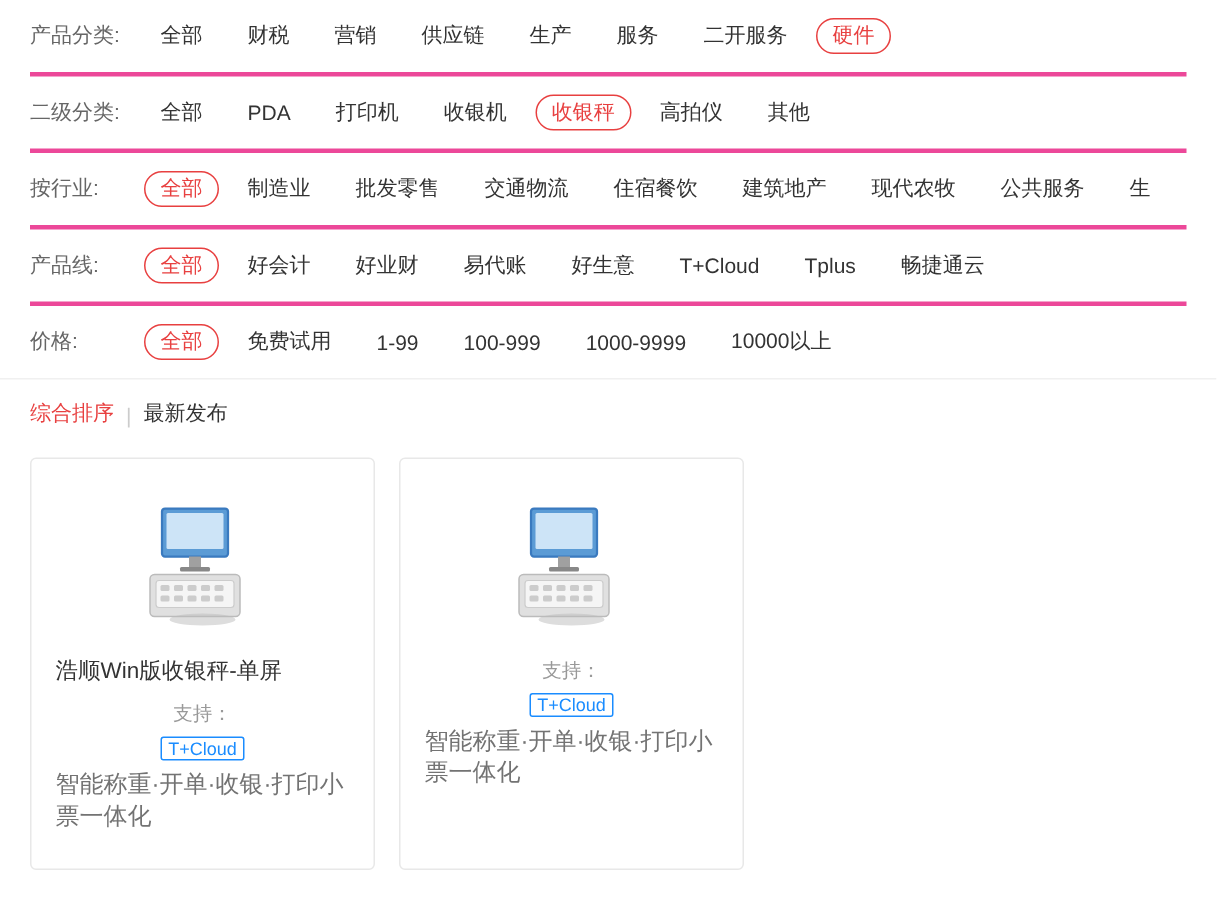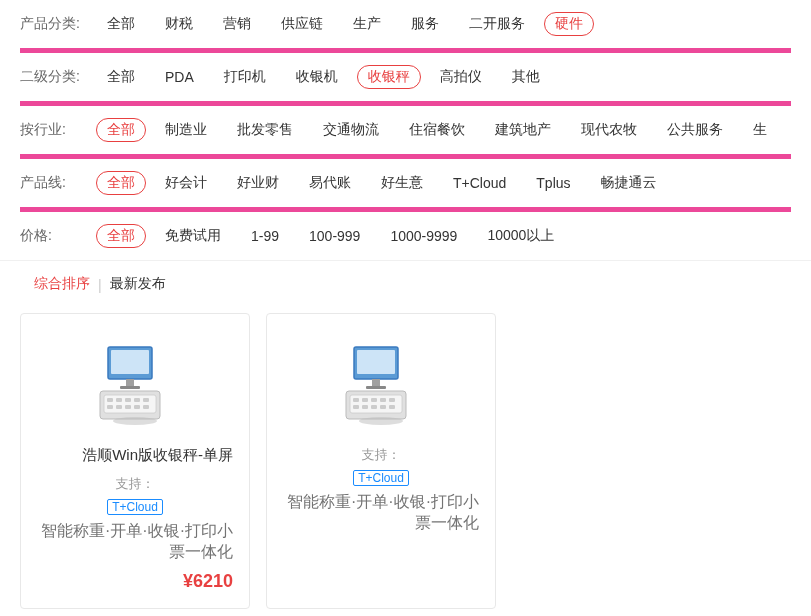--- a/index.html
+++ b/index.html
@@ -17,7 +17,7 @@
       display: flex;
       align-items: center;
       padding: 10px 0;
-      border-bottom: 5px solid #ec4899;
+      border-bottom: 3px solid #ec4899;
       flex-wrap: wrap;
       gap: 4px;
     }

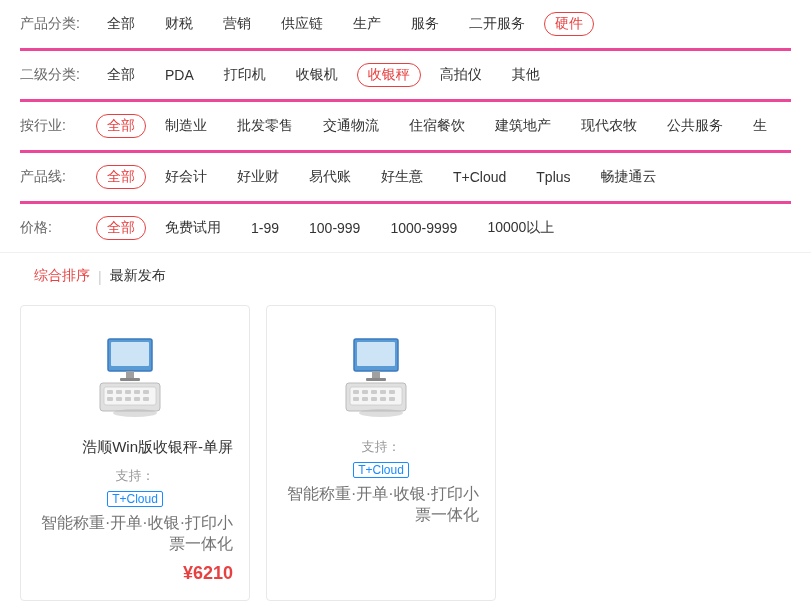--- a/index.html
+++ b/index.html
@@ -49,7 +49,6 @@
       align-items: flex-end;
       padding: 14px 20px 10px 20px;
       gap: 0;
-      margin-left: 14px;
     }
     .sort-item {
       color: #333;

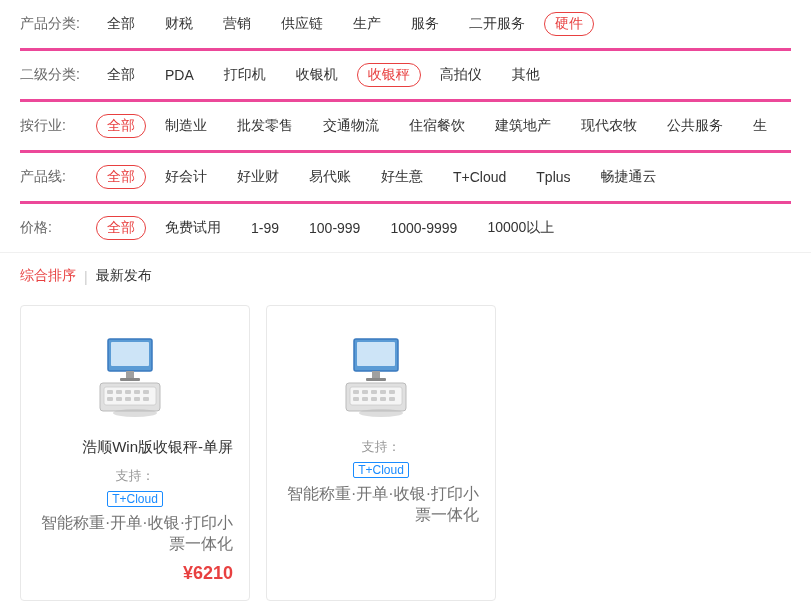--- a/index.html
+++ b/index.html
@@ -67,7 +67,6 @@
       flex-wrap: wrap;
       padding: 10px 20px;
       gap: 16px;
-      text-align: right;
     }
     .product-card {
       background: #fff;

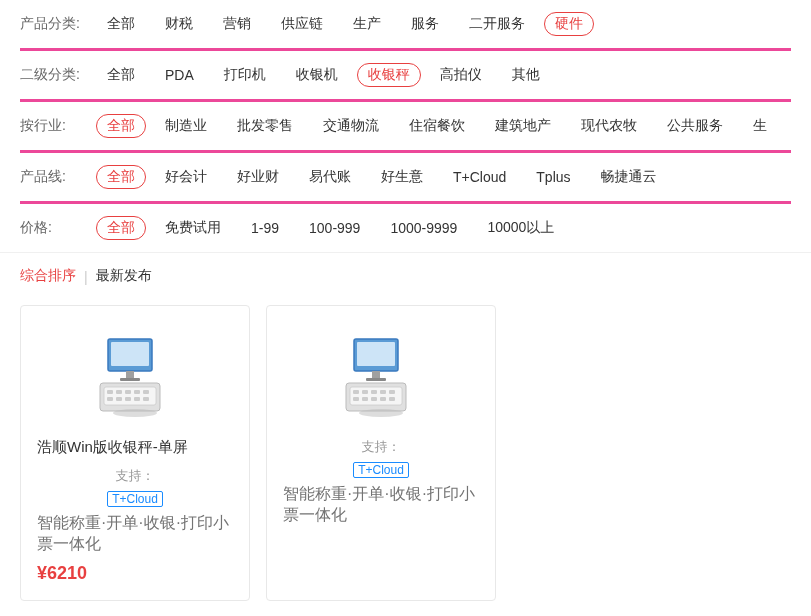--- a/index.html
+++ b/index.html
@@ -230,7 +230,6 @@
       <span class="support-tag">T+Cloud</span>
     </div>
     <div class="product-desc">智能称重·开单·收银·打印小票一体化</div>
-    <div class="product-price">¥6210</div>
   </div>
 
   <div class="product-card">

